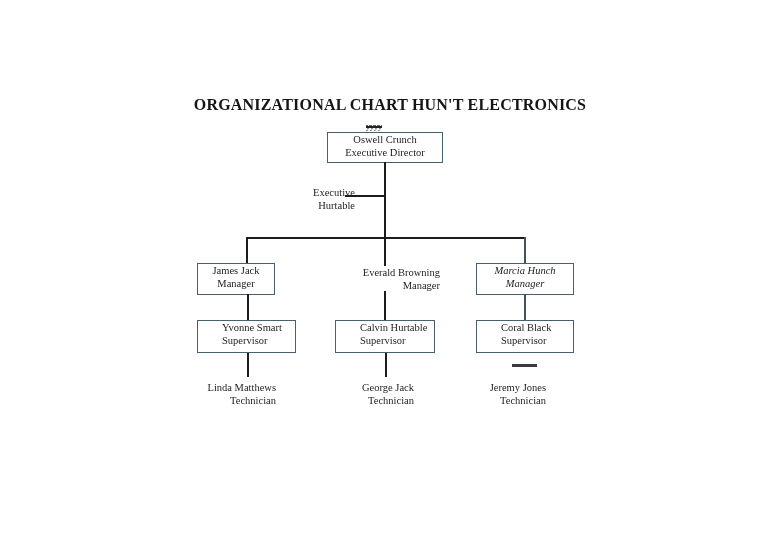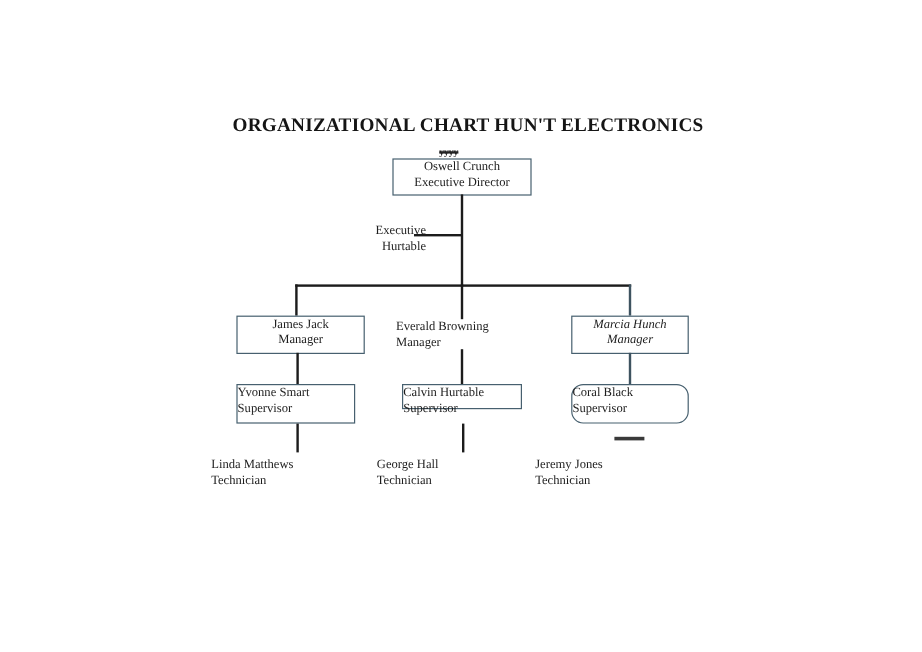--- a/index.html
+++ b/index.html
@@ -91,7 +91,7 @@
   <div class="line" style="left:384px; top:237px; width:2px; height:29px;"></div>
   <div class="line slate" style="left:524px; top:237px; width:2px; height:27px;"></div>
 
-  <div class="box" style="left:197px; top:263px; width:107px; height:32px;">
+  <div class="box" style="left:197px; top:263px; width:78px; height:32px;">
     <div>James Jack</div>
     <div>Manager</div>
   </div>

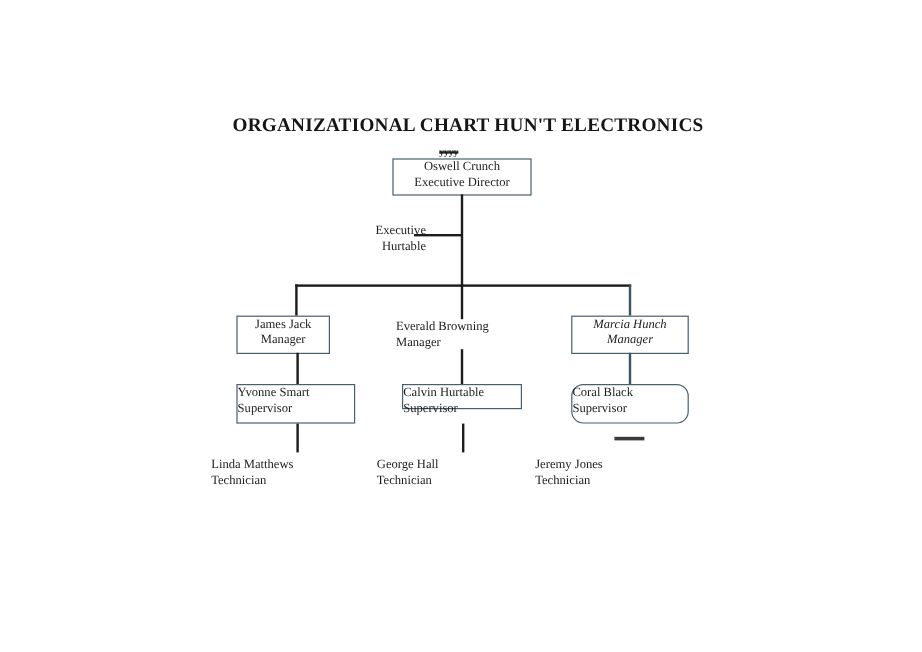--- a/index.html
+++ b/index.html
@@ -56,7 +56,7 @@
     position: absolute;
     font-size: 10.5px;
     line-height: 13px;
-    text-align: left;
+    text-align: right;
   }
   .freelabel.left-text { text-align: right; }
   .line { position: absolute; background: #1c1c1c; }

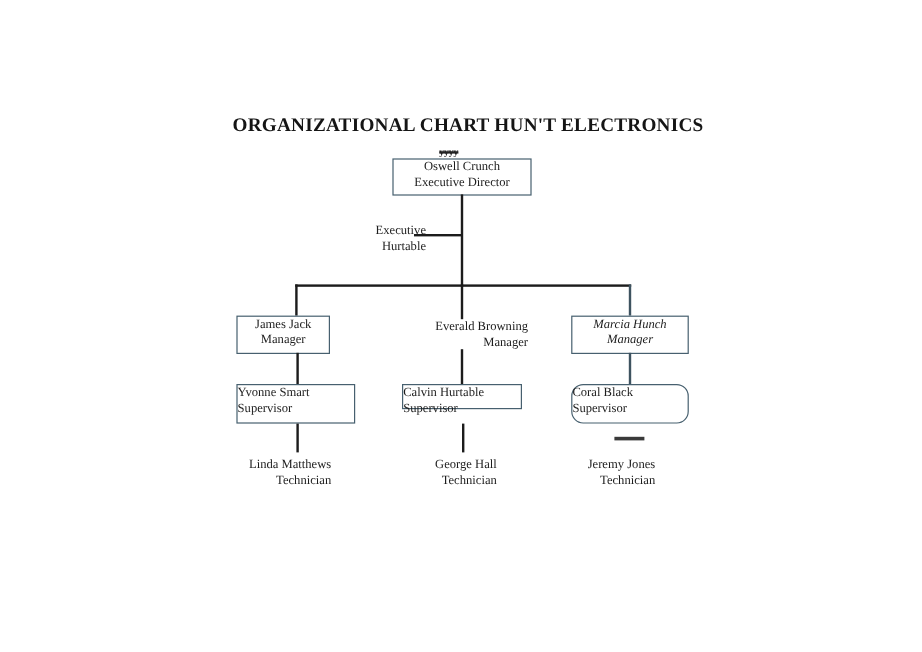--- a/index.html
+++ b/index.html
@@ -50,7 +50,7 @@
   .box.left-text {
     align-items: flex-start;
     text-align: left;
-    padding-left: 0;
+    padding-left: 24px;
   }
   .freelabel {
     position: absolute;

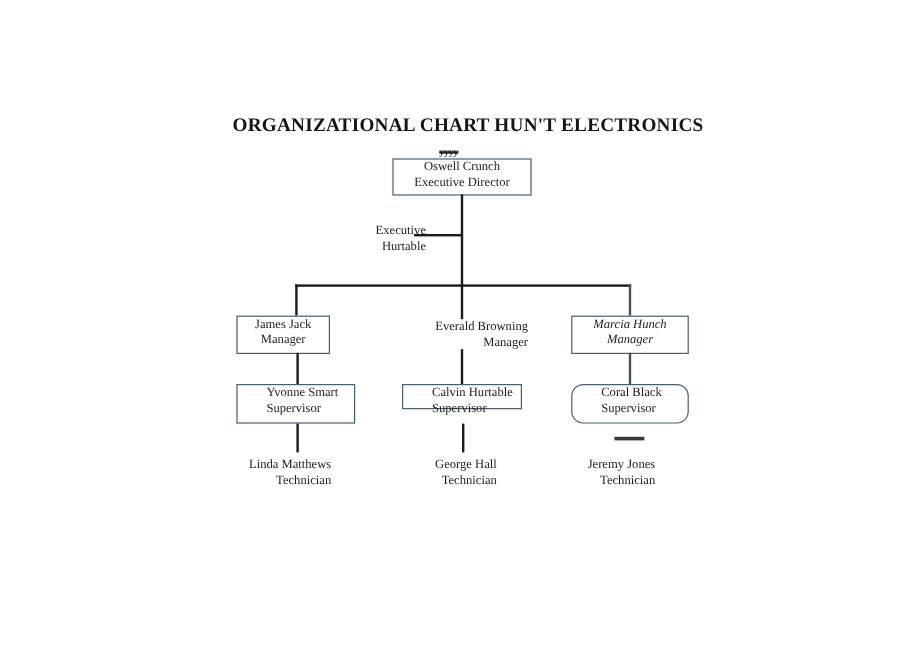--- a/index.html
+++ b/index.html
@@ -115,7 +115,7 @@
     <div>Supervisor</div>
   </div>
 
-  <div class="box left-text" style="left:335px; top:320px; width:100px; height:21px;">
+  <div class="box left-text" style="left:335px; top:320px; width:100px; height:33px;">
     <div>Calvin Hurtable</div>
     <div>Supervisor</div>
   </div>

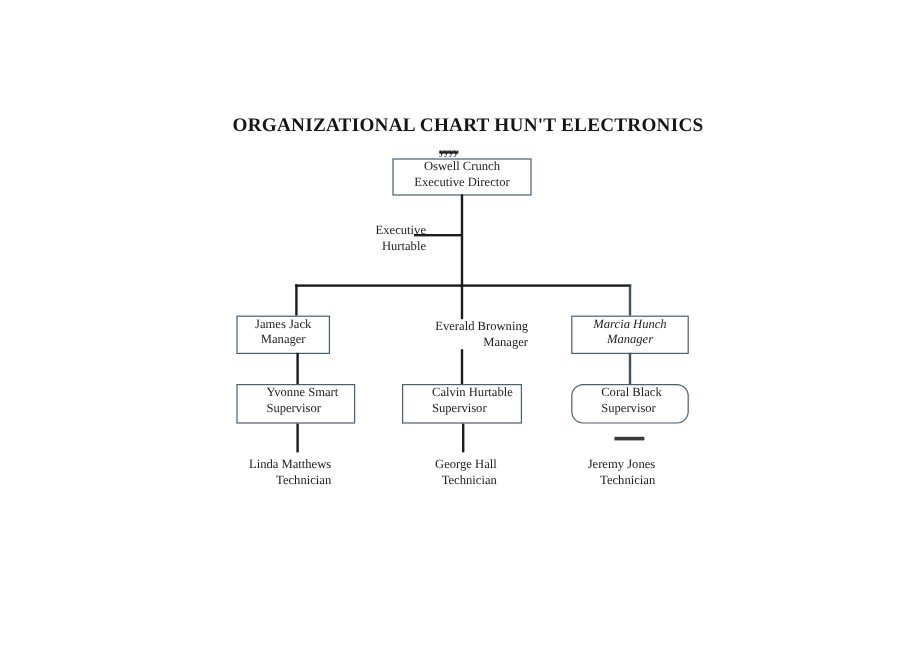--- a/index.html
+++ b/index.html
@@ -120,7 +120,7 @@
     <div>Supervisor</div>
   </div>
 
-  <div class="box left-text" style="left:476px; top:320px; width:98px; height:33px;border-radius:10px;">
+  <div class="box left-text" style="left:476px; top:320px; width:98px; height:33px;">
     <div>Coral Black</div>
     <div>Supervisor</div>
   </div>

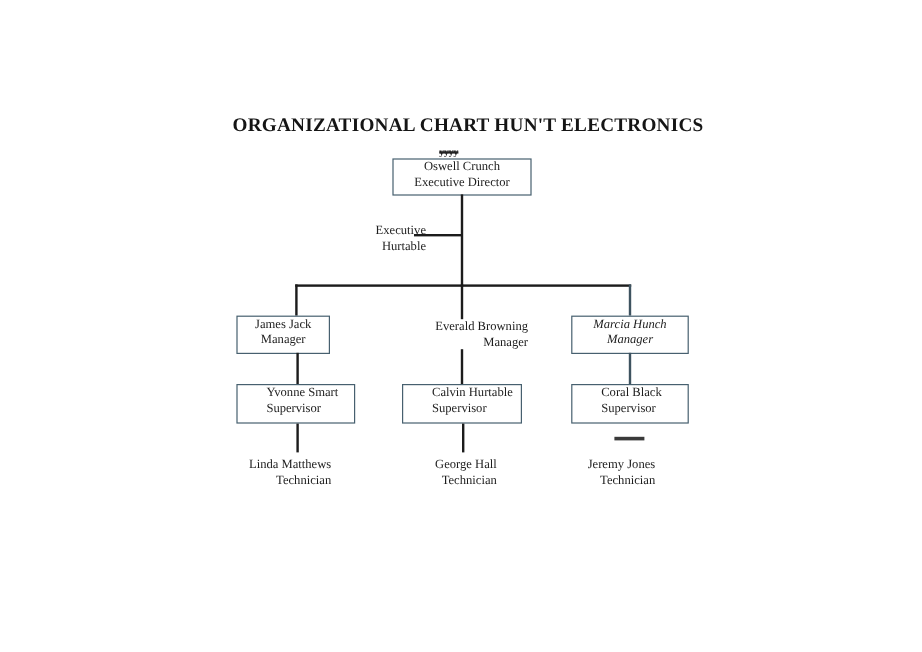--- a/index.html
+++ b/index.html
@@ -135,7 +135,7 @@
   </div>
 
   <div class="freelabel" style="left:314px; top:381px; width:100px;">
-    <div>George Hall</div>
+    <div>George Jack</div>
     <div>Technician</div>
   </div>
 

